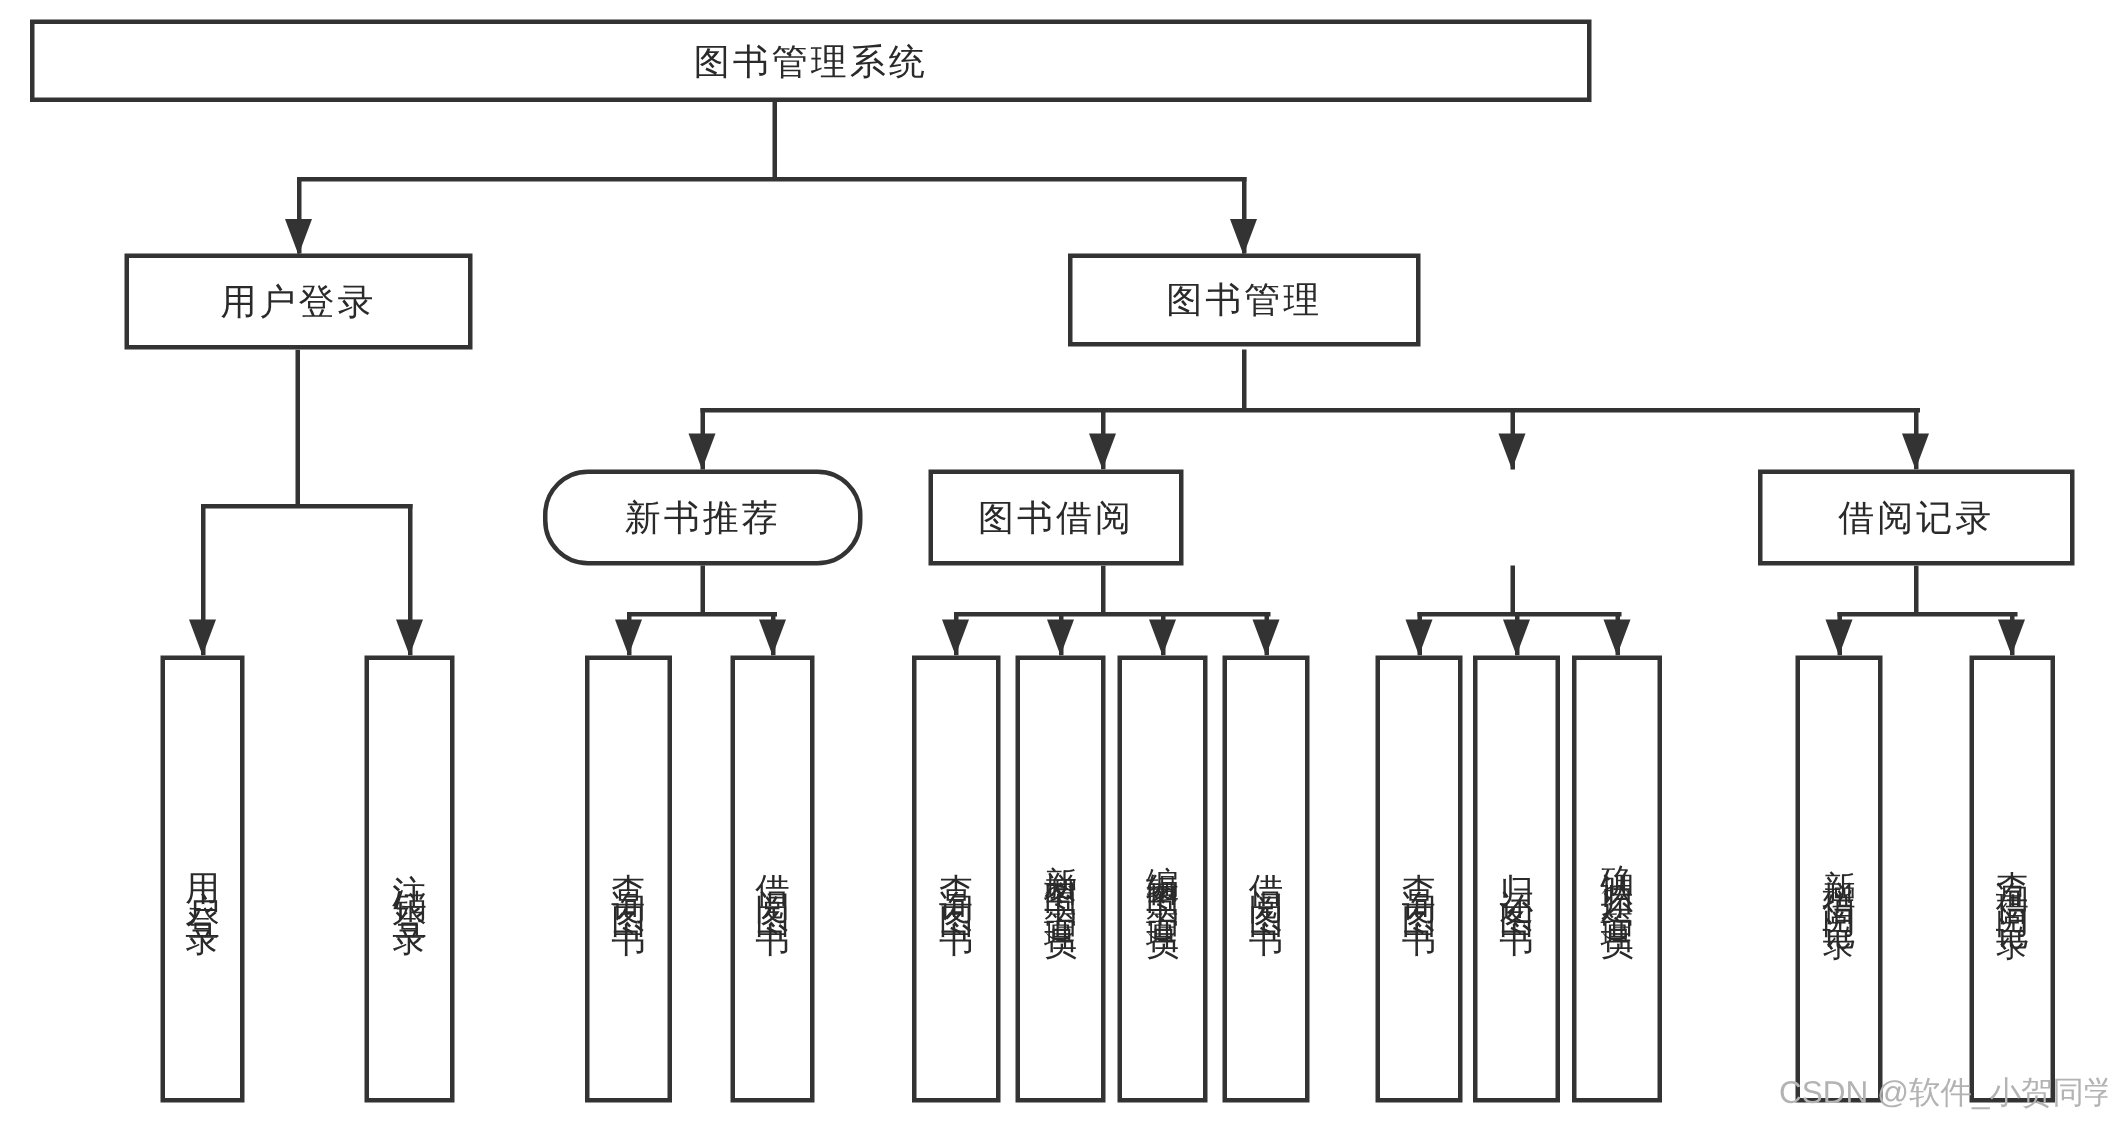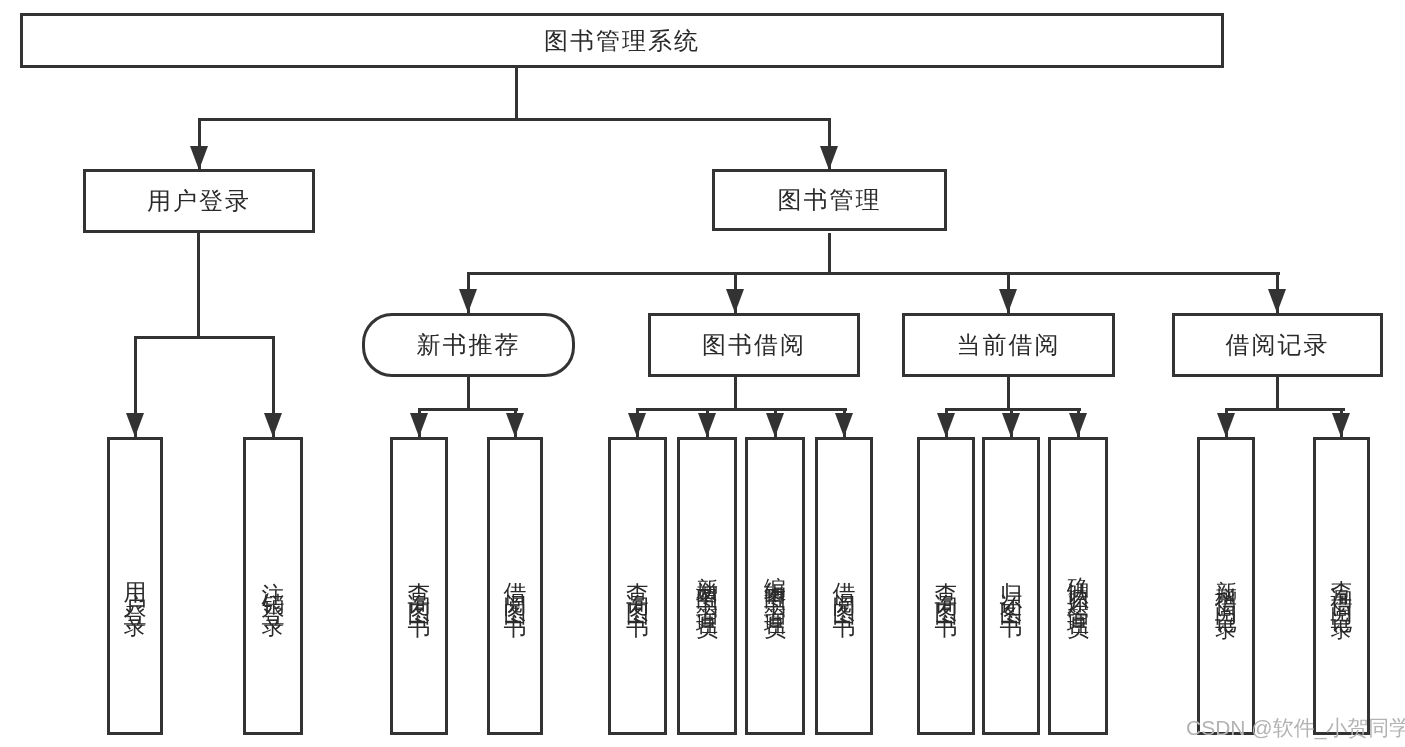--- a/index.html
+++ b/index.html
@@ -74,7 +74,7 @@
 
 <div id="canvas">
 
-  <div class="node hnode root" style="left:20px;top:13px;width:1204px;height:55px;align-items:center;">
+  <div class="node hnode root" style="left:20px;top:13px;width:1041px;height:55px;align-items:center;">
     <span>图书管理系统</span>
   </div>
 

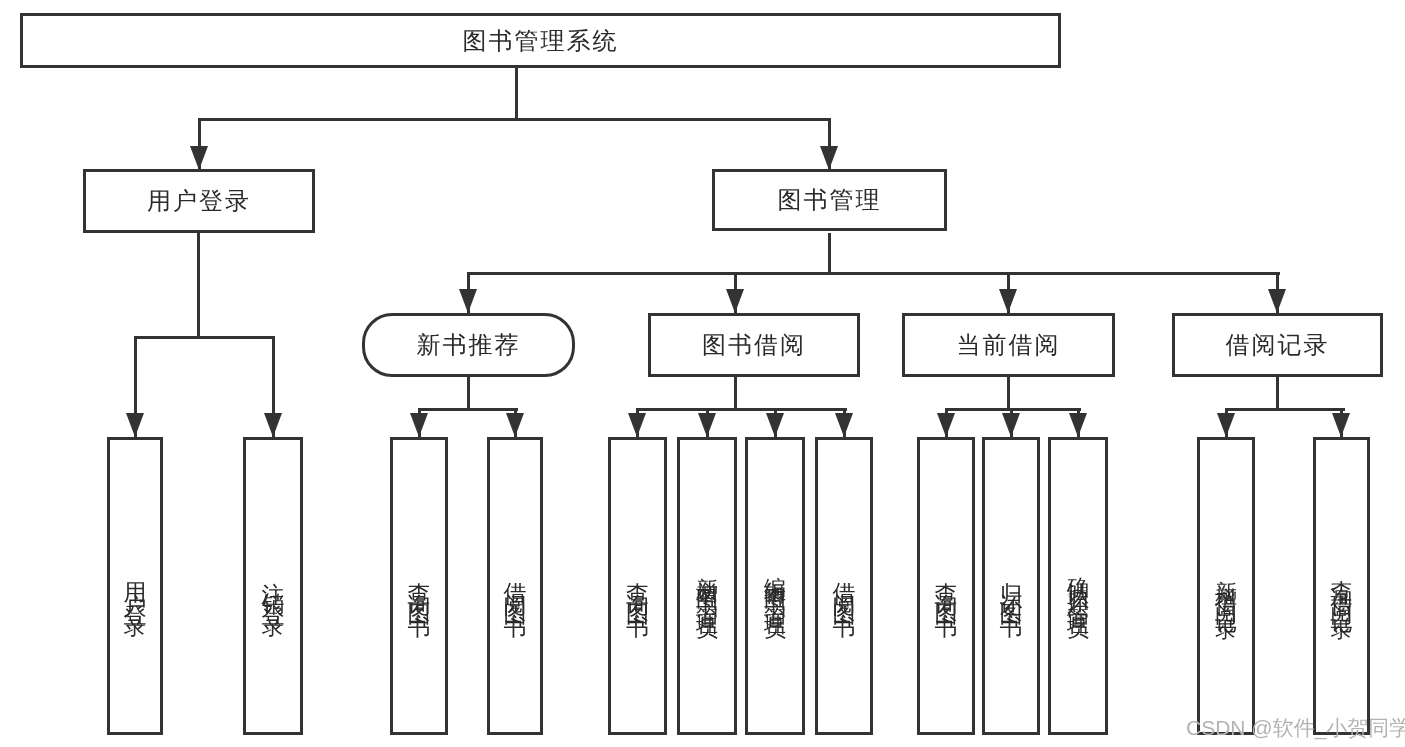--- a/index.html
+++ b/index.html
@@ -88,7 +88,7 @@
   <div class="node hnode" style="left:362px;top:313px;width:213px;height:64px;border-radius:30px;">
     <span>新书推荐</span>
   </div>
-  <div class="node hnode" style="left:648px;top:313px;width:212px;height:64px;">
+  <div class="node hnode" style="left:619px;top:313px;width:170px;height:64px;">
     <span>图书借阅</span>
   </div>
   <div class="node hnode" style="left:902px;top:313px;width:213px;height:64px;">

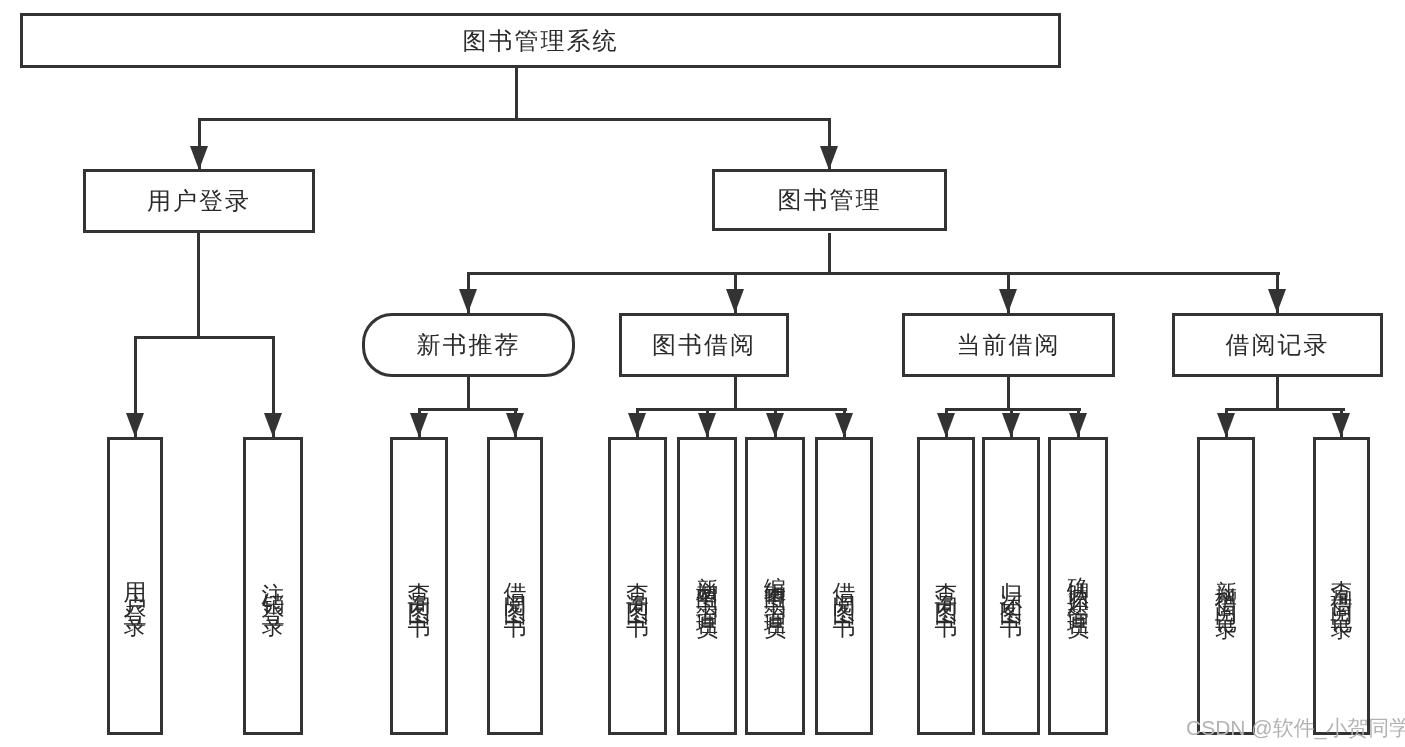--- a/index.html
+++ b/index.html
@@ -90,9 +90,6 @@
   </div>
   <div class="node hnode" style="left:619px;top:313px;width:170px;height:64px;">
     <span>图书借阅</span>
-  </div>
-  <div class="node hnode" style="left:902px;top:313px;width:213px;height:64px;">
-    <span>当前借阅</span>
   </div>
   <div class="node hnode" style="left:1172px;top:313px;width:211px;height:64px;">
     <span>借阅记录</span>

